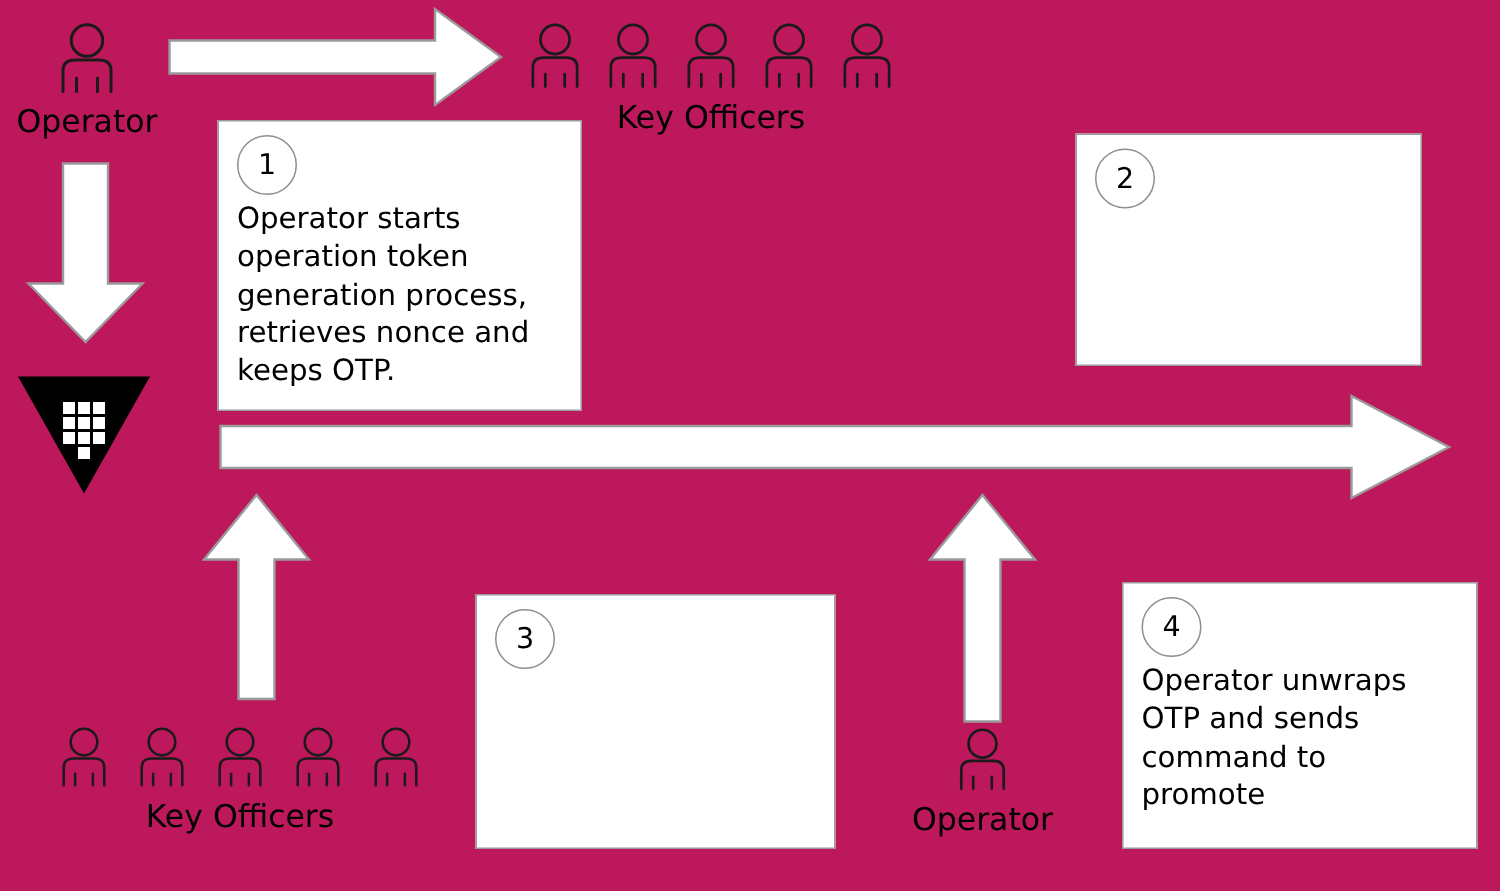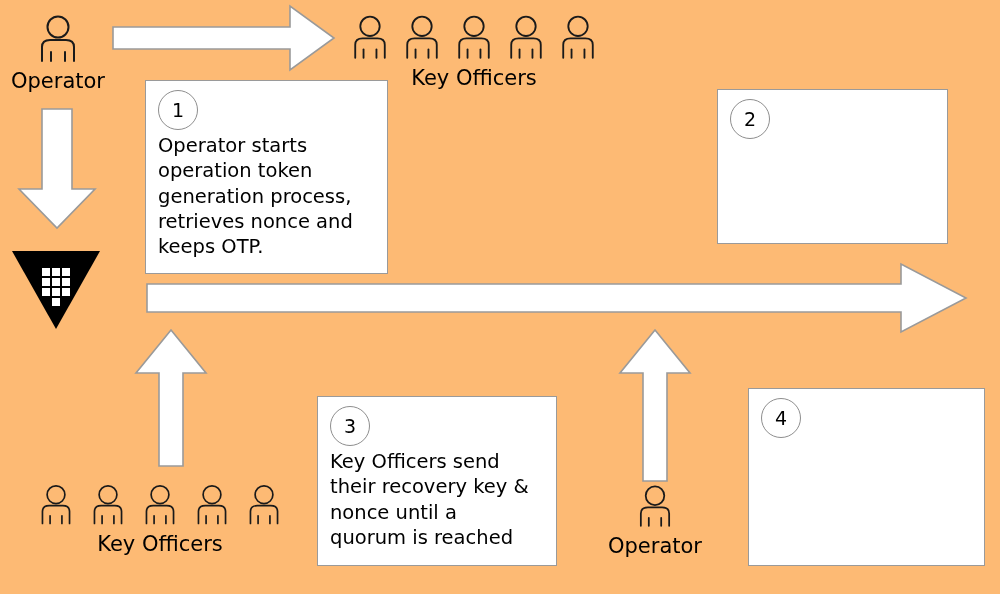--- a/index.html
+++ b/index.html
@@ -14,7 +14,7 @@
     position: relative;
     width: 1000px;
     height: 594px;
-    background: #fdba74;
+    background: #be185d;
     overflow: hidden;
   }
 

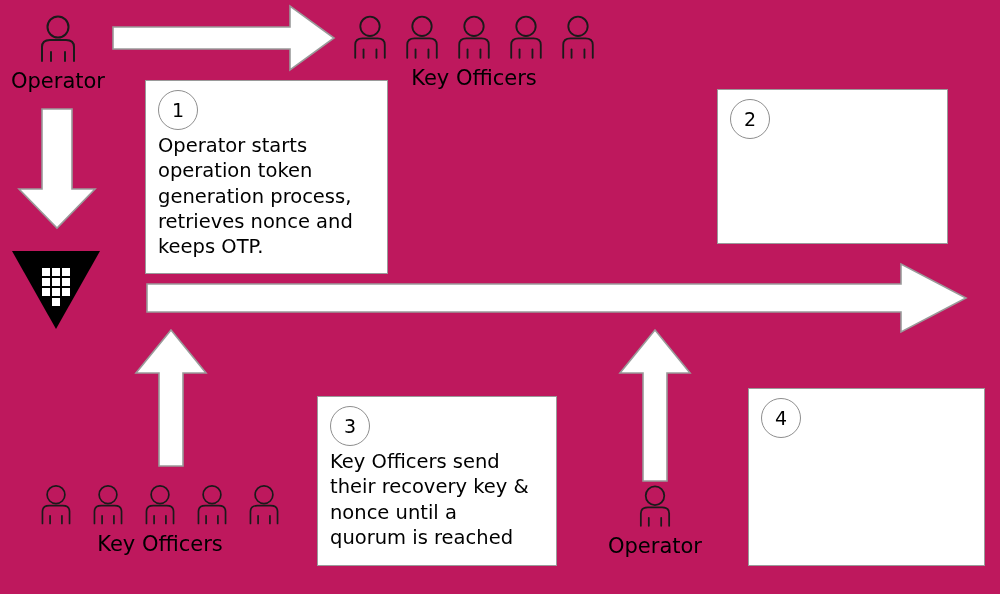--- a/index.html
+++ b/index.html
@@ -238,10 +238,6 @@
 
   <div class="callout" style="left:317px; top:396px; width:240px; height:170px;">
     <div class="badge">3</div>
-    <div class="callout-text">Key Officers send
-their recovery key &amp;
-nonce until a
-quorum is reached</div>
   </div>
 
   <div class="actor-group" style="left:605px; top:484px; width:100px;">

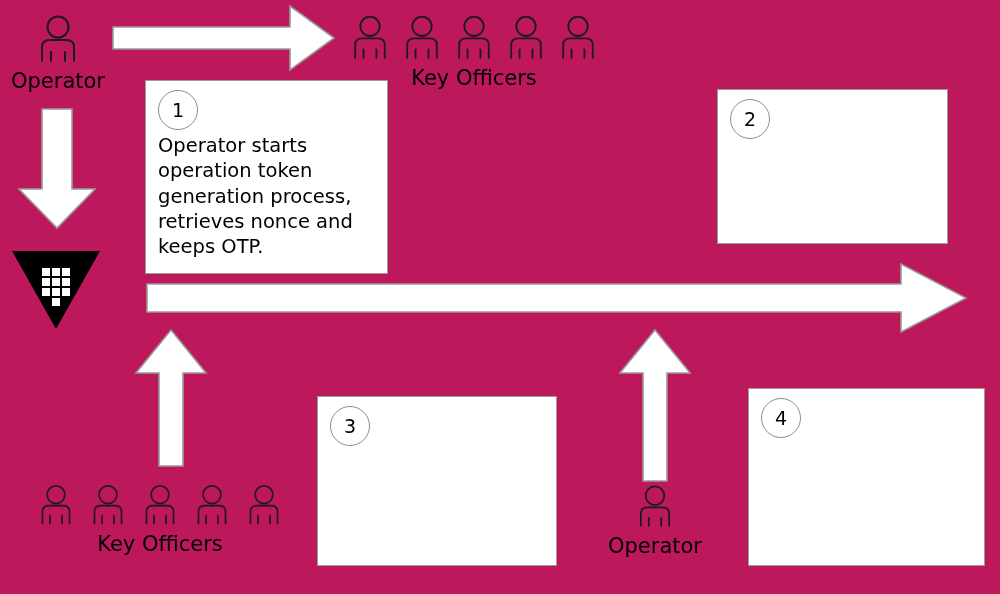--- a/index.html
+++ b/index.html
@@ -256,6 +256,10 @@
 
   <div class="callout" style="left:748px; top:388px; width:237px; height:178px;">
     <div class="badge">4</div>
+    <div class="callout-text">Operator unwraps
+OTP and sends
+command to
+promote</div>
   </div>
 
 </div>

